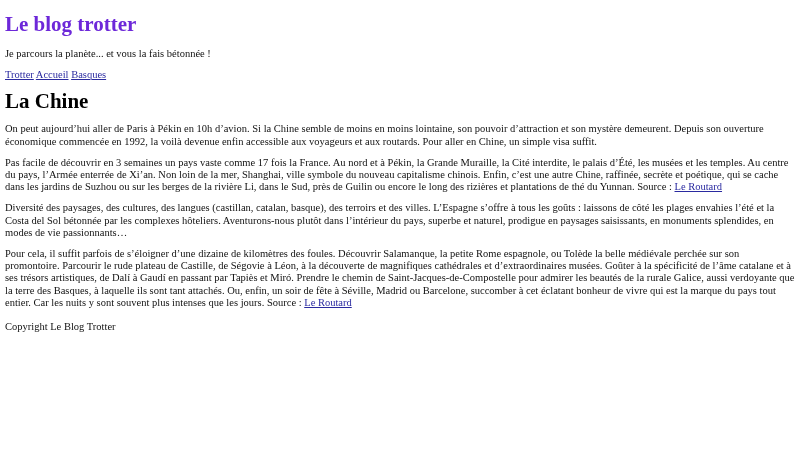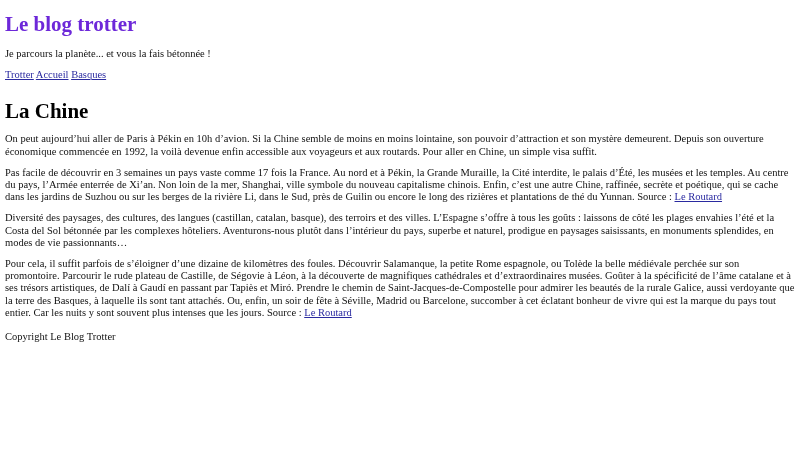--- a/index.html
+++ b/index.html
@@ -31,7 +31,7 @@
       font-size: 21px;
       line-height: 24px;
       font-weight: bold;
-      margin: 18px 0 10px 0;
+      margin: 8px 0 10px 0;
       color: #000;
     }
     p {

